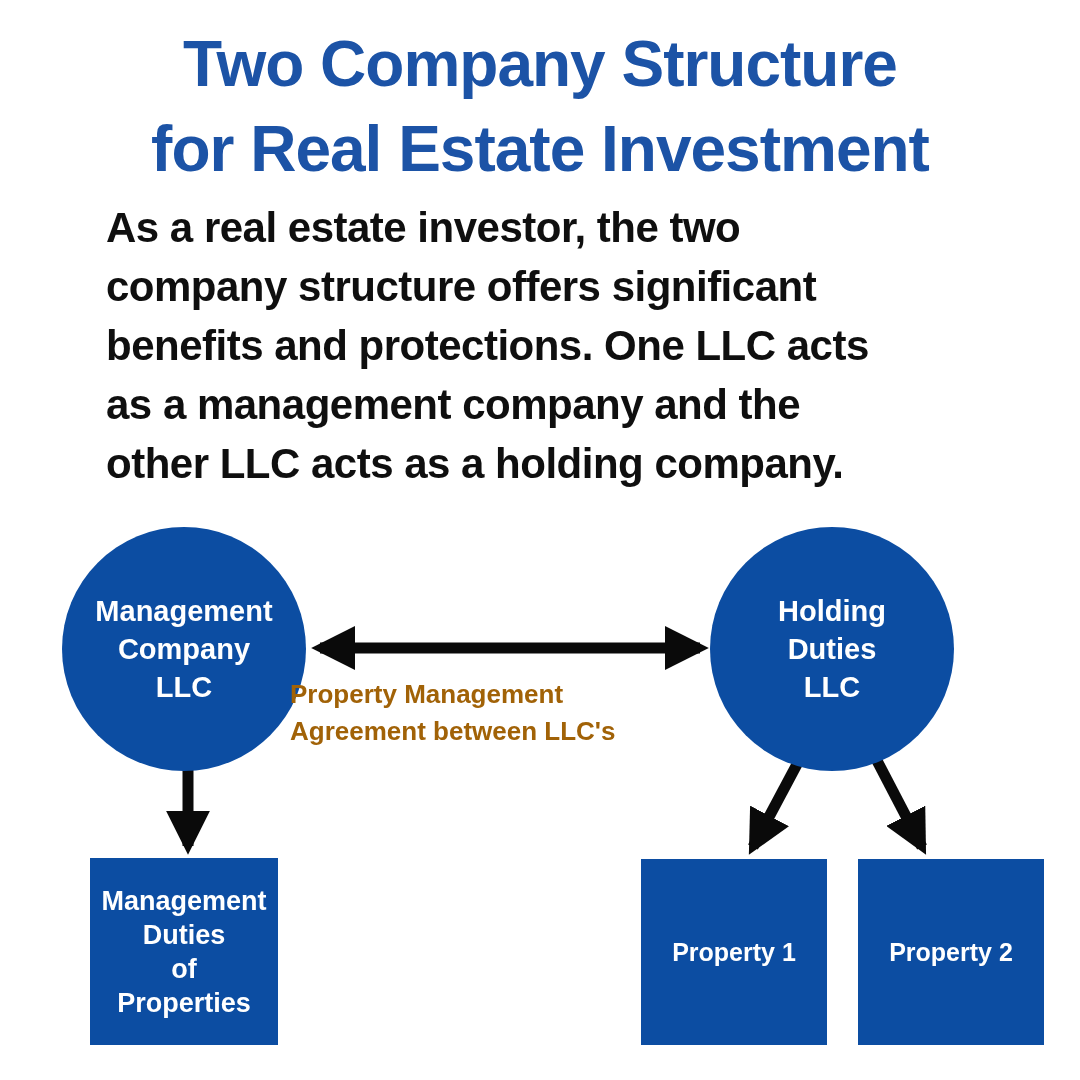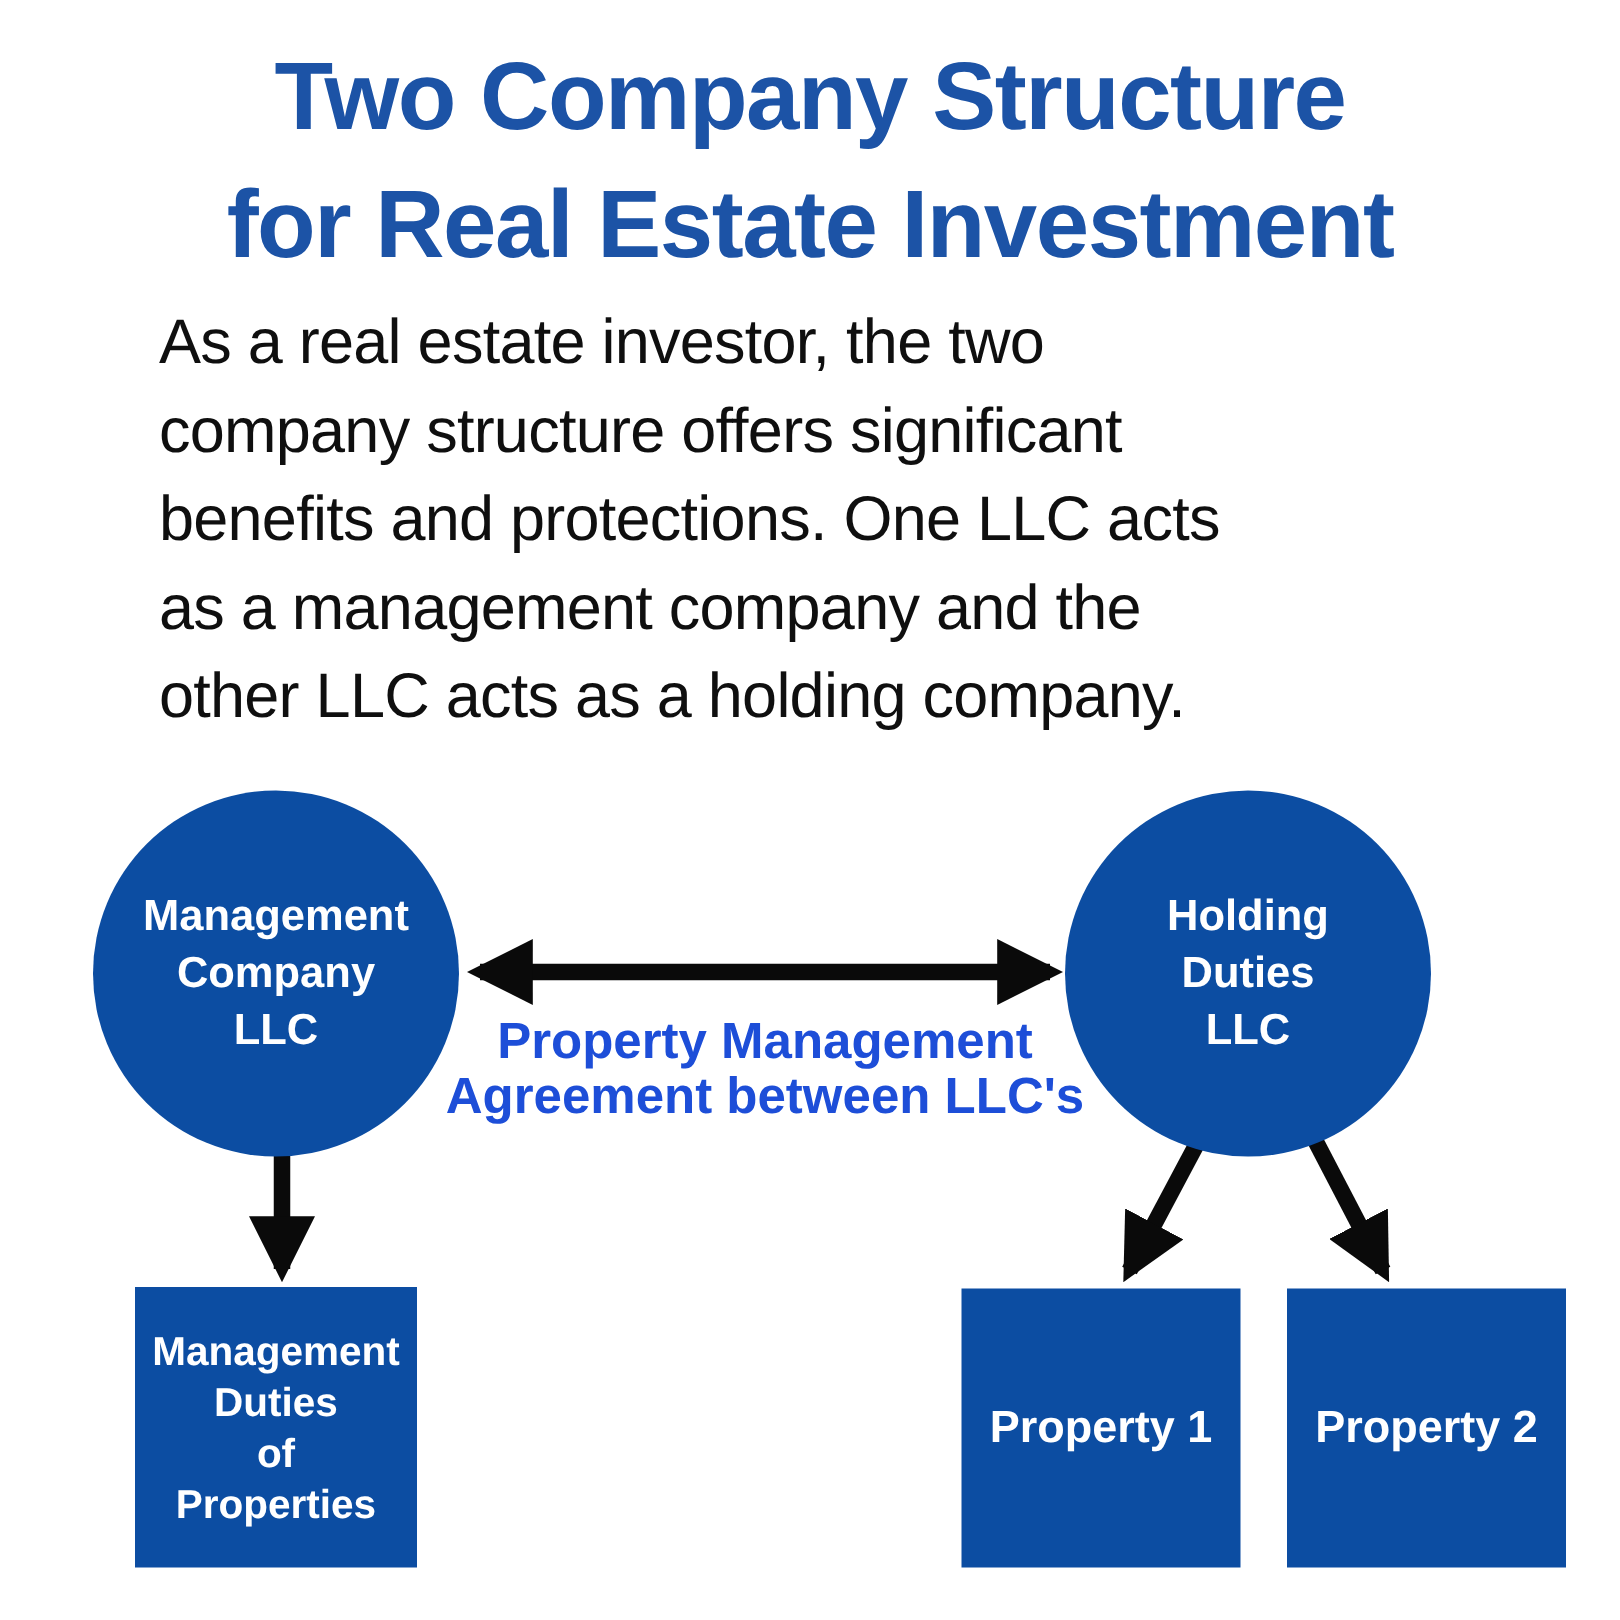--- a/index.html
+++ b/index.html
@@ -15,7 +15,7 @@
   }
   .intro{
     position:absolute;left:106px;top:198px;width:920px;
-    color:#0f0f0f;font-weight:normal;font-size:42px;line-height:59px;
+    color:#0f0f0f;font-weight:bold;font-size:42px;line-height:59px;
     white-space:pre-line;margin:0;letter-spacing:-0.5px;
   }
   .node{

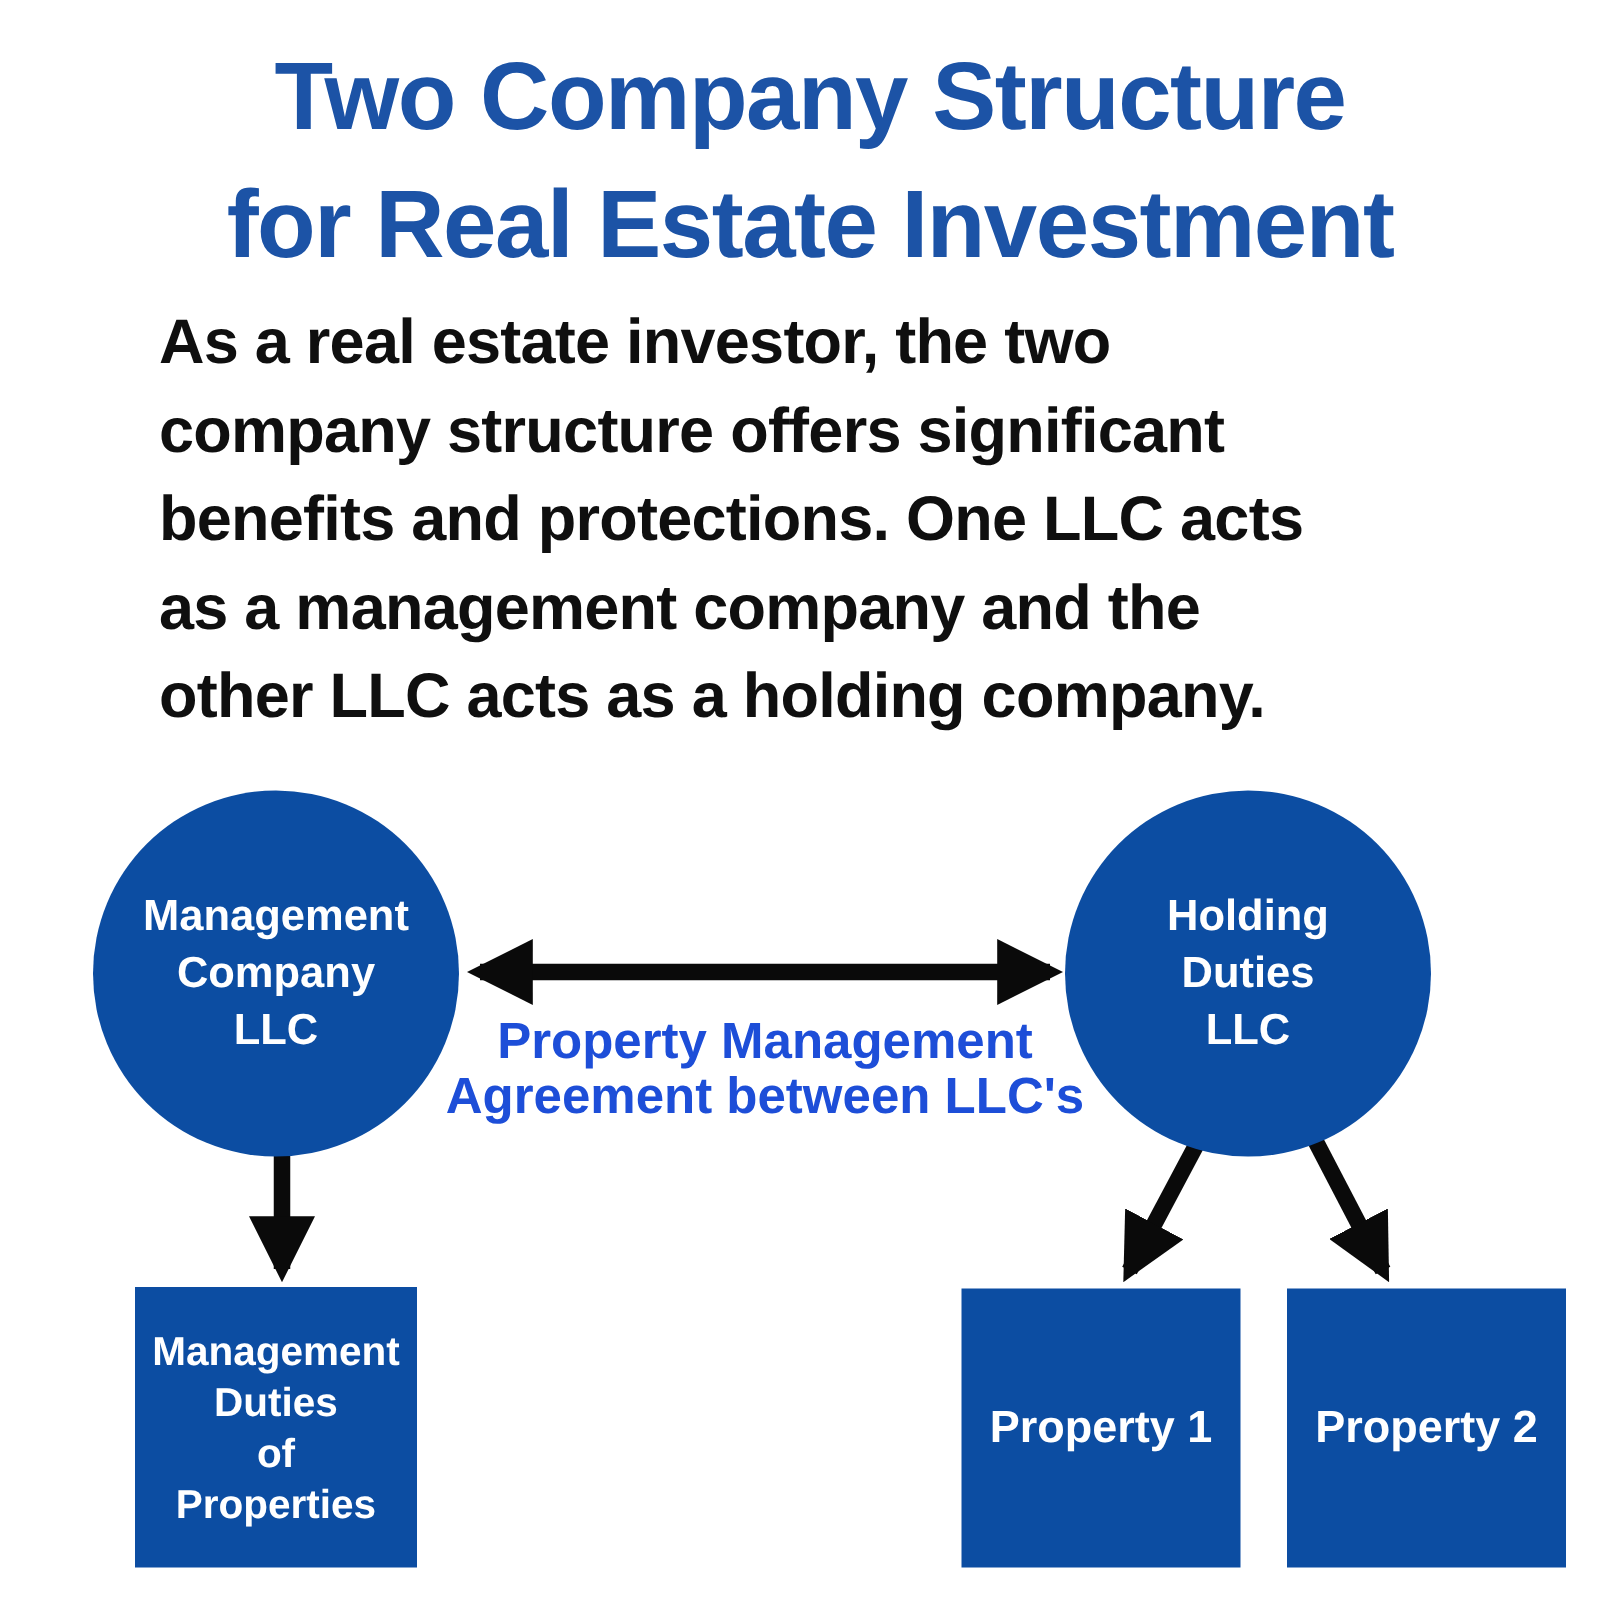--- a/index.html
+++ b/index.html
@@ -30,8 +30,8 @@
   .node-holding{left:710px;top:527px;width:244px;height:244px;}
   .agreement-label{
     position:absolute;left:290px;top:676px;width:440px;
-    color:#1d4ed8;font-weight:bold;font-size:34px;line-height:37px;
-    text-align:center;white-space:pre-line;
+    color:#a16207;font-weight:bold;font-size:26px;line-height:37px;
+    white-space:pre-line;
   }
   .box{
     position:absolute;background:#0c4da2;

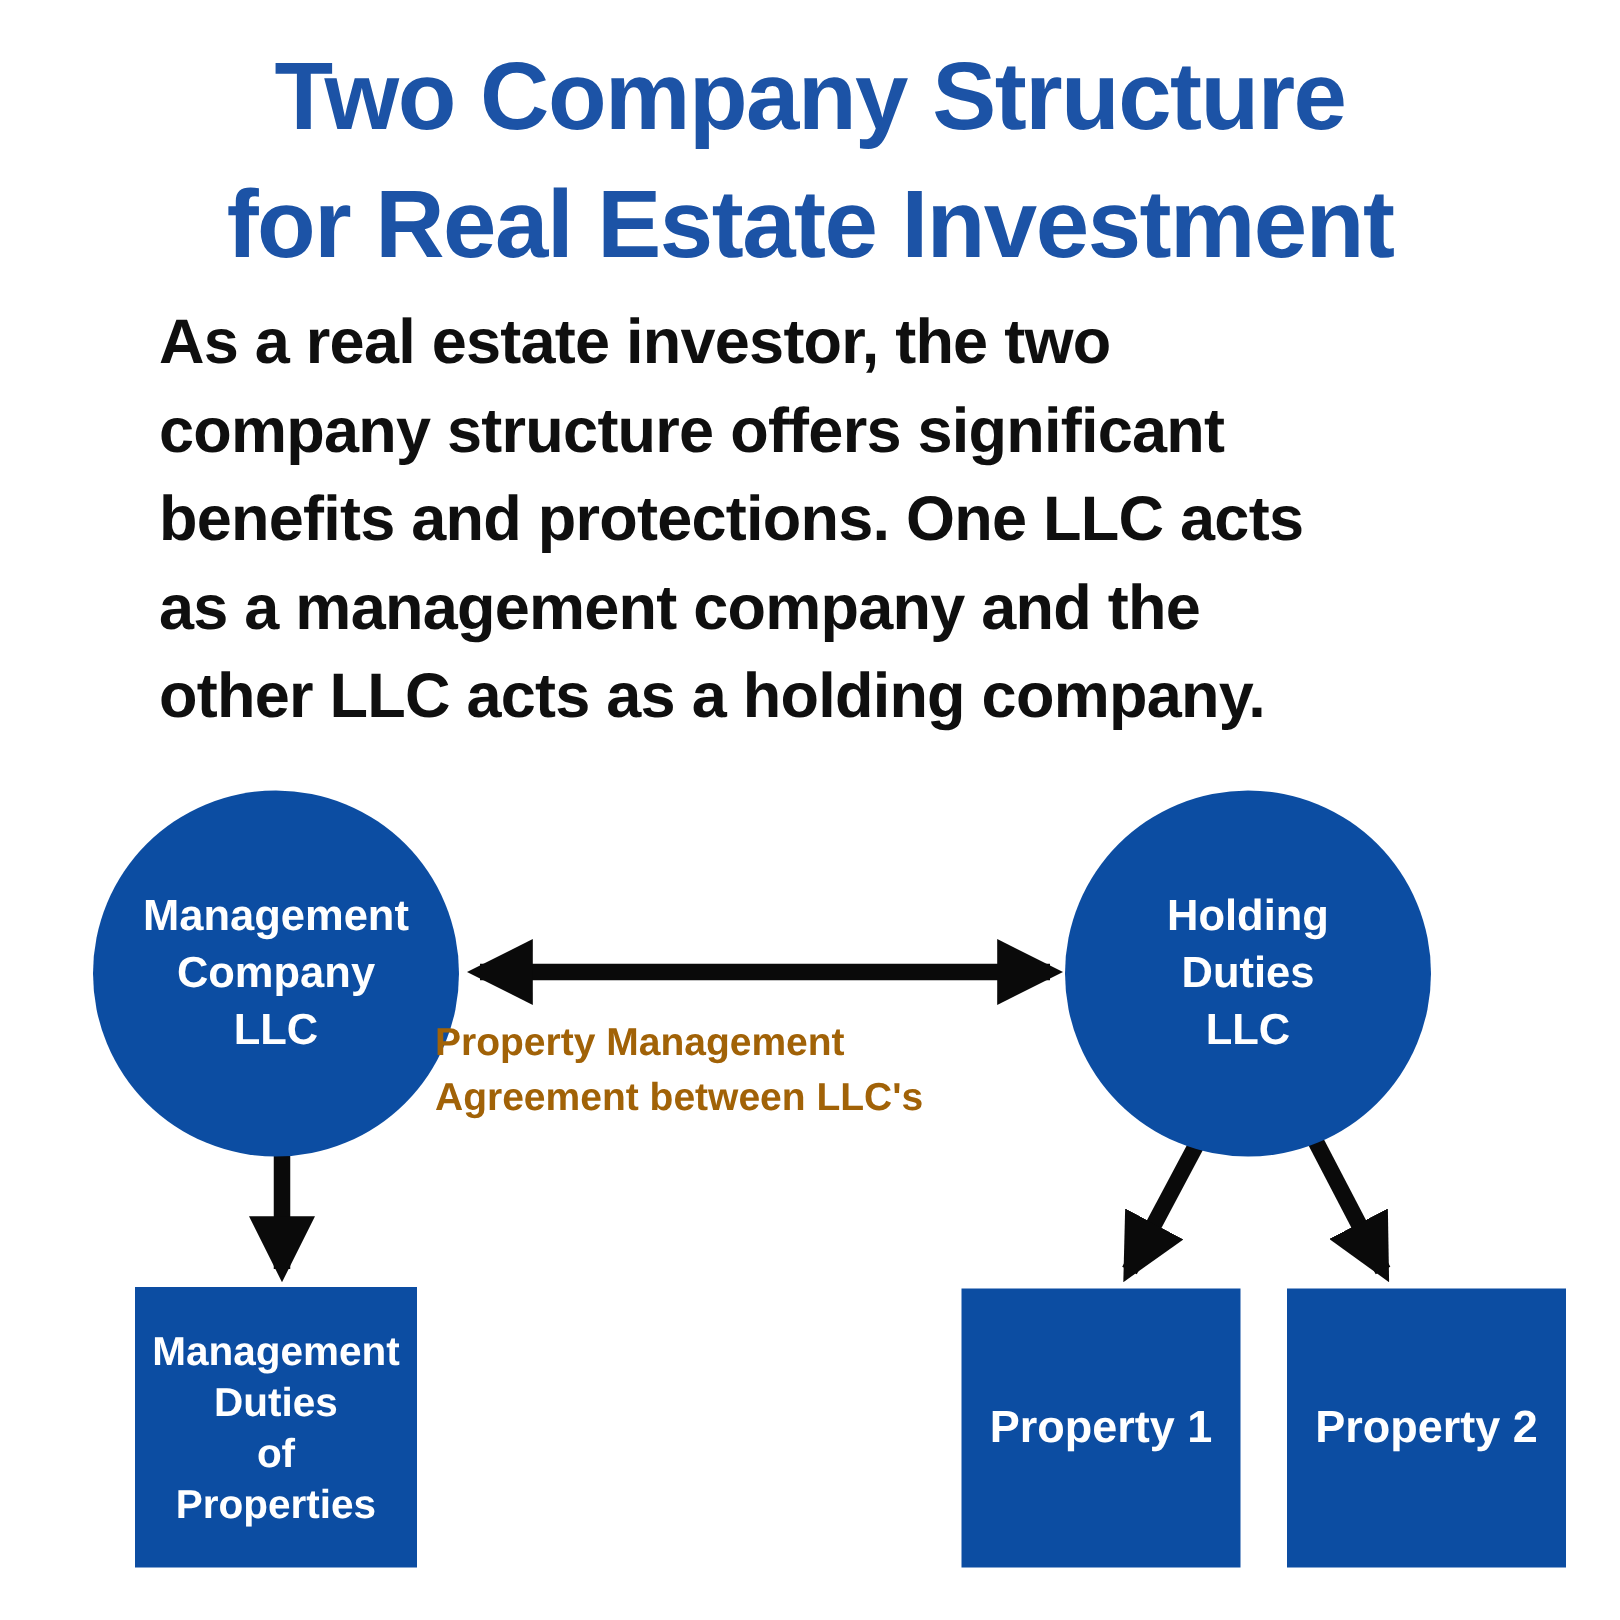--- a/index.html
+++ b/index.html
@@ -44,7 +44,7 @@
   .box-duties .box-label{font-size:27px;line-height:34px;}
   .box-p1{left:641px;top:859px;width:186px;height:186px;}
   .box-p2{left:847px;top:859px;width:186px;height:186px;margin-left:11px;}
-  .box-p1 .box-label,.box-p2 .box-label{font-size:30px;line-height:34px;text-align:right;}
+  .box-p1 .box-label,.box-p2 .box-label{font-size:25px;line-height:34px;text-align:right;}
   .arrows{position:absolute;left:0;top:0;width:1080px;height:1080px;pointer-events:none;}
 </style>
 </head>

